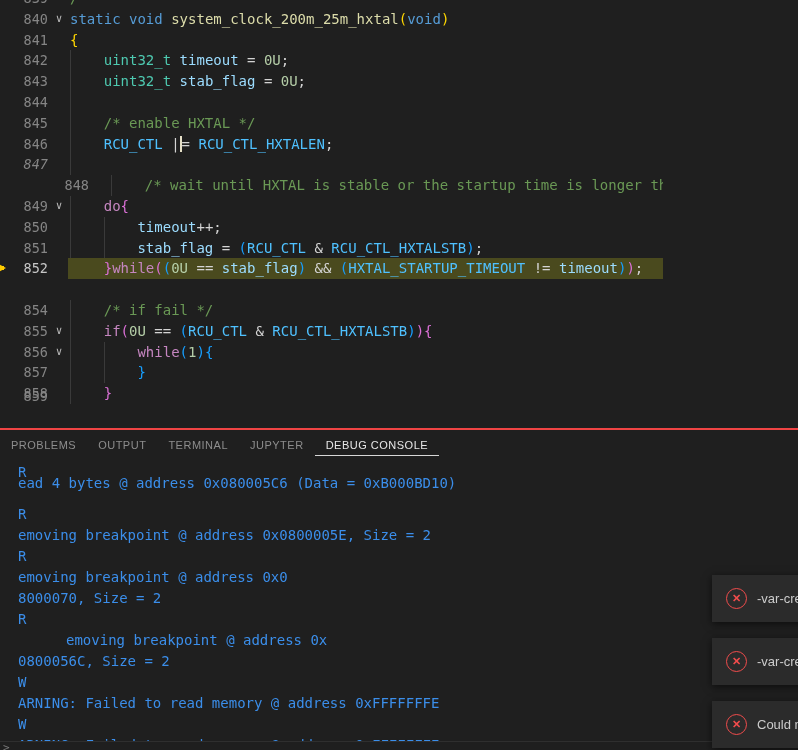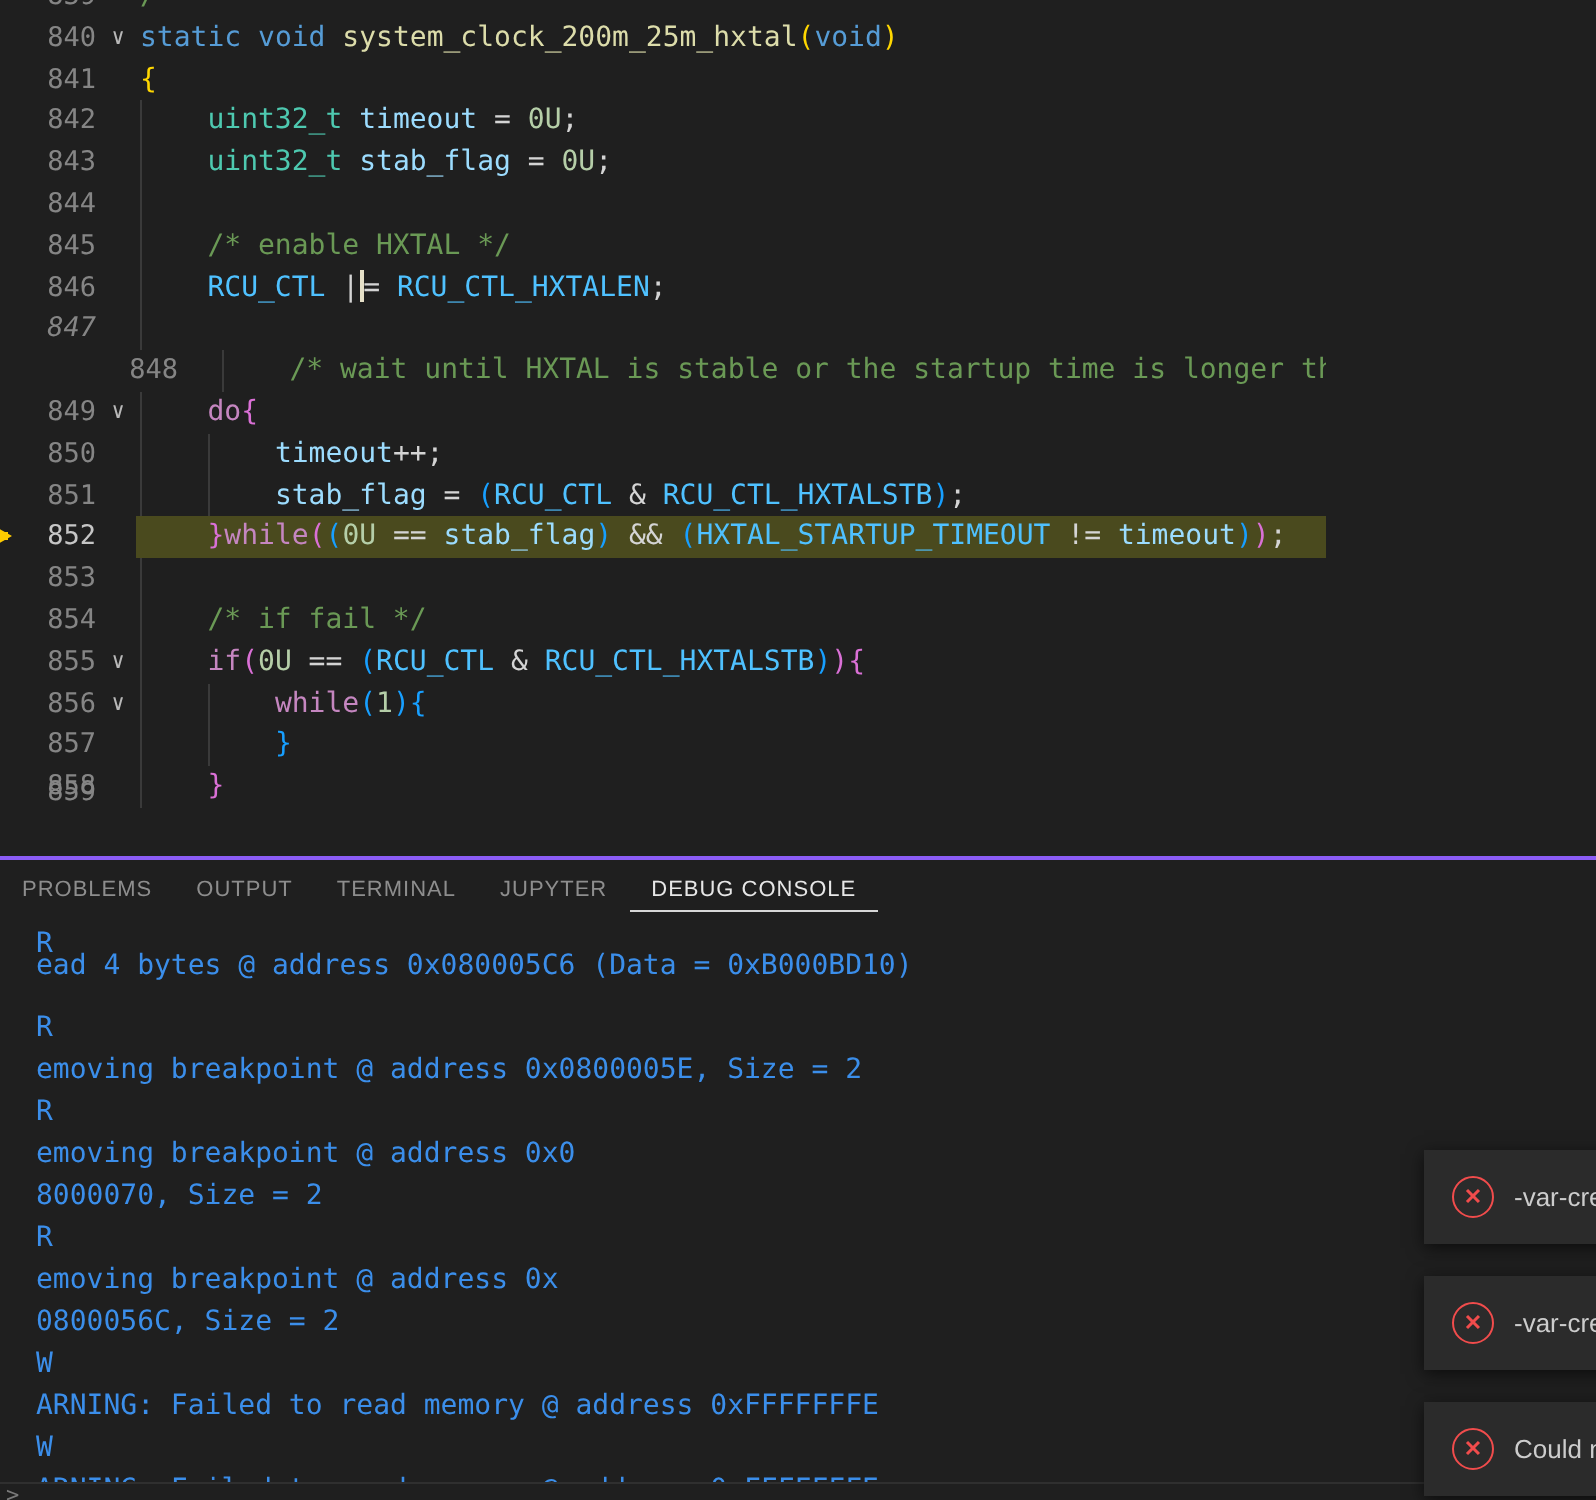--- a/index.html
+++ b/index.html
@@ -69,7 +69,6 @@
       <div class="code-row" style="top: 216.8px;"><div class="guide" style="left: 70px;"></div><div class="guide" style="left: 103.72px;"></div><div class="gutter-num">850</div><span class="code-text"><span class="tok-pl">        </span><span class="tok-var">timeout</span><span class="tok-pl">++;</span></span></div>
       <div class="code-row" style="top: 237.6px;"><div class="guide" style="left: 70px;"></div><div class="guide" style="left: 103.72px;"></div><div class="gutter-num">851</div><span class="code-text"><span class="tok-pl">        </span><span class="tok-var">stab_flag</span><span class="tok-pl"> = </span><span class="tok-b3">(</span><span class="tok-mac">RCU_CTL</span><span class="tok-pl"> &amp; </span><span class="tok-mac">RCU_CTL_HXTALSTB</span><span class="tok-b3">)</span><span class="tok-pl">;</span></span></div>
       <div class="code-row hl" style="top: 258.4px;"><div class="hl-bar"></div><div class="gutter-num">852</div><div class="exec-arrow"></div><span class="code-text"><span class="tok-pl">    </span><span class="tok-b2">}</span><span class="tok-ctl">while</span><span class="tok-b2">(</span><span class="tok-b3">(</span><span class="tok-num">0U</span><span class="tok-pl"> == </span><span class="tok-var">stab_flag</span><span class="tok-b3">)</span><span class="tok-pl"> &amp;&amp; </span><span class="tok-b3">(</span><span class="tok-mac">HXTAL_STARTUP_TIMEOUT</span><span class="tok-pl"> != </span><span class="tok-var">timeout</span><span class="tok-b3">)</span><span class="tok-b2">)</span><span class="tok-pl">;</span></span></div>
-      <div class="code-row" style="top: 279.2px;"><div class="guide" style="left: 70px;"></div><div class="gutter-num">853</div><span class="code-text"></span></div>
       <div class="code-row" style="top: 300px;"><div class="guide" style="left: 70px;"></div><div class="gutter-num">854</div><span class="code-text"><span class="tok-pl">    </span><span class="tok-com">/* if fail */</span></span></div>
       <div class="code-row" style="top: 320.8px;"><div class="guide" style="left: 70px;"></div><div class="gutter-num">855</div><div class="fold">∨</div><span class="code-text"><span class="tok-pl">    </span><span class="tok-ctl">if</span><span class="tok-b2">(</span><span class="tok-num">0U</span><span class="tok-pl"> == </span><span class="tok-b3">(</span><span class="tok-mac">RCU_CTL</span><span class="tok-pl"> &amp; </span><span class="tok-mac">RCU_CTL_HXTALSTB</span><span class="tok-b3">)</span><span class="tok-b2">)</span><span class="tok-b2">{</span></span></div>
       <div class="code-row" style="top: 341.6px;"><div class="guide" style="left: 70px;"></div><div class="guide" style="left: 103.72px;"></div><div class="gutter-num">856</div><div class="fold">∨</div><span class="code-text"><span class="tok-pl">        </span><span class="tok-ctl">while</span><span class="tok-b3">(</span><span class="tok-num">1</span><span class="tok-b3">)</span><span class="tok-b3">{</span></span></div>

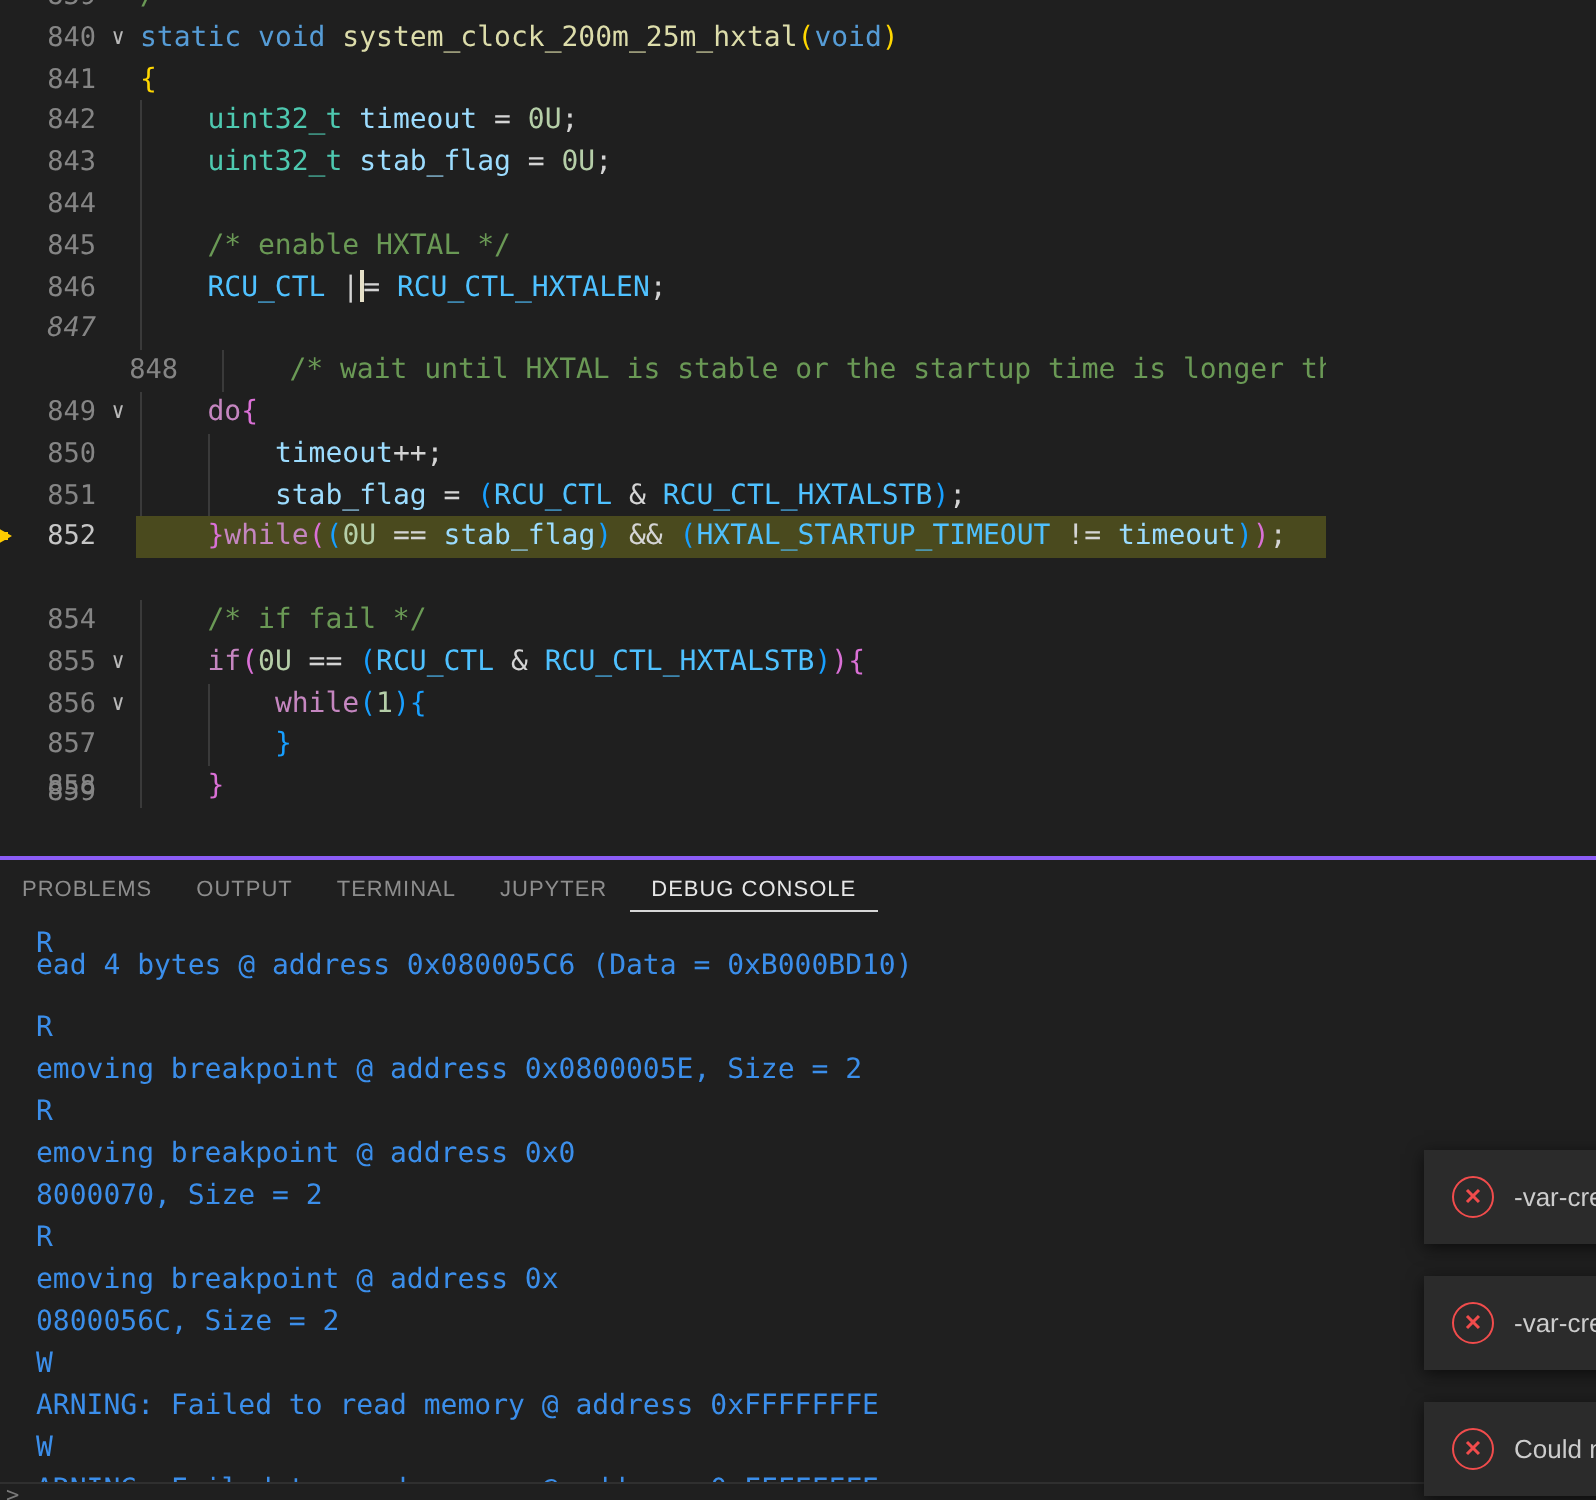--- a/index.html
+++ b/index.html
@@ -30,7 +30,7 @@
            vertical-align:-3px;}
   
   .panel{position:absolute;left:0;top:428px;width:798px;height:322px;background:#1f1f1f;
-         border-top:2px solid #8b5cf6;box-sizing:border-box;}
+         border-top:2px solid #ef4444;box-sizing:border-box;}
   .panel-tabs{display:flex;align-items:flex-start;height:30px;
               font-family:"Liberation Sans",sans-serif;font-size:11px;letter-spacing:.5px;}
   .tab{padding:9px 11px 4px 11px;color:#8d8d8d;cursor:pointer;border-bottom:1px solid transparent;}

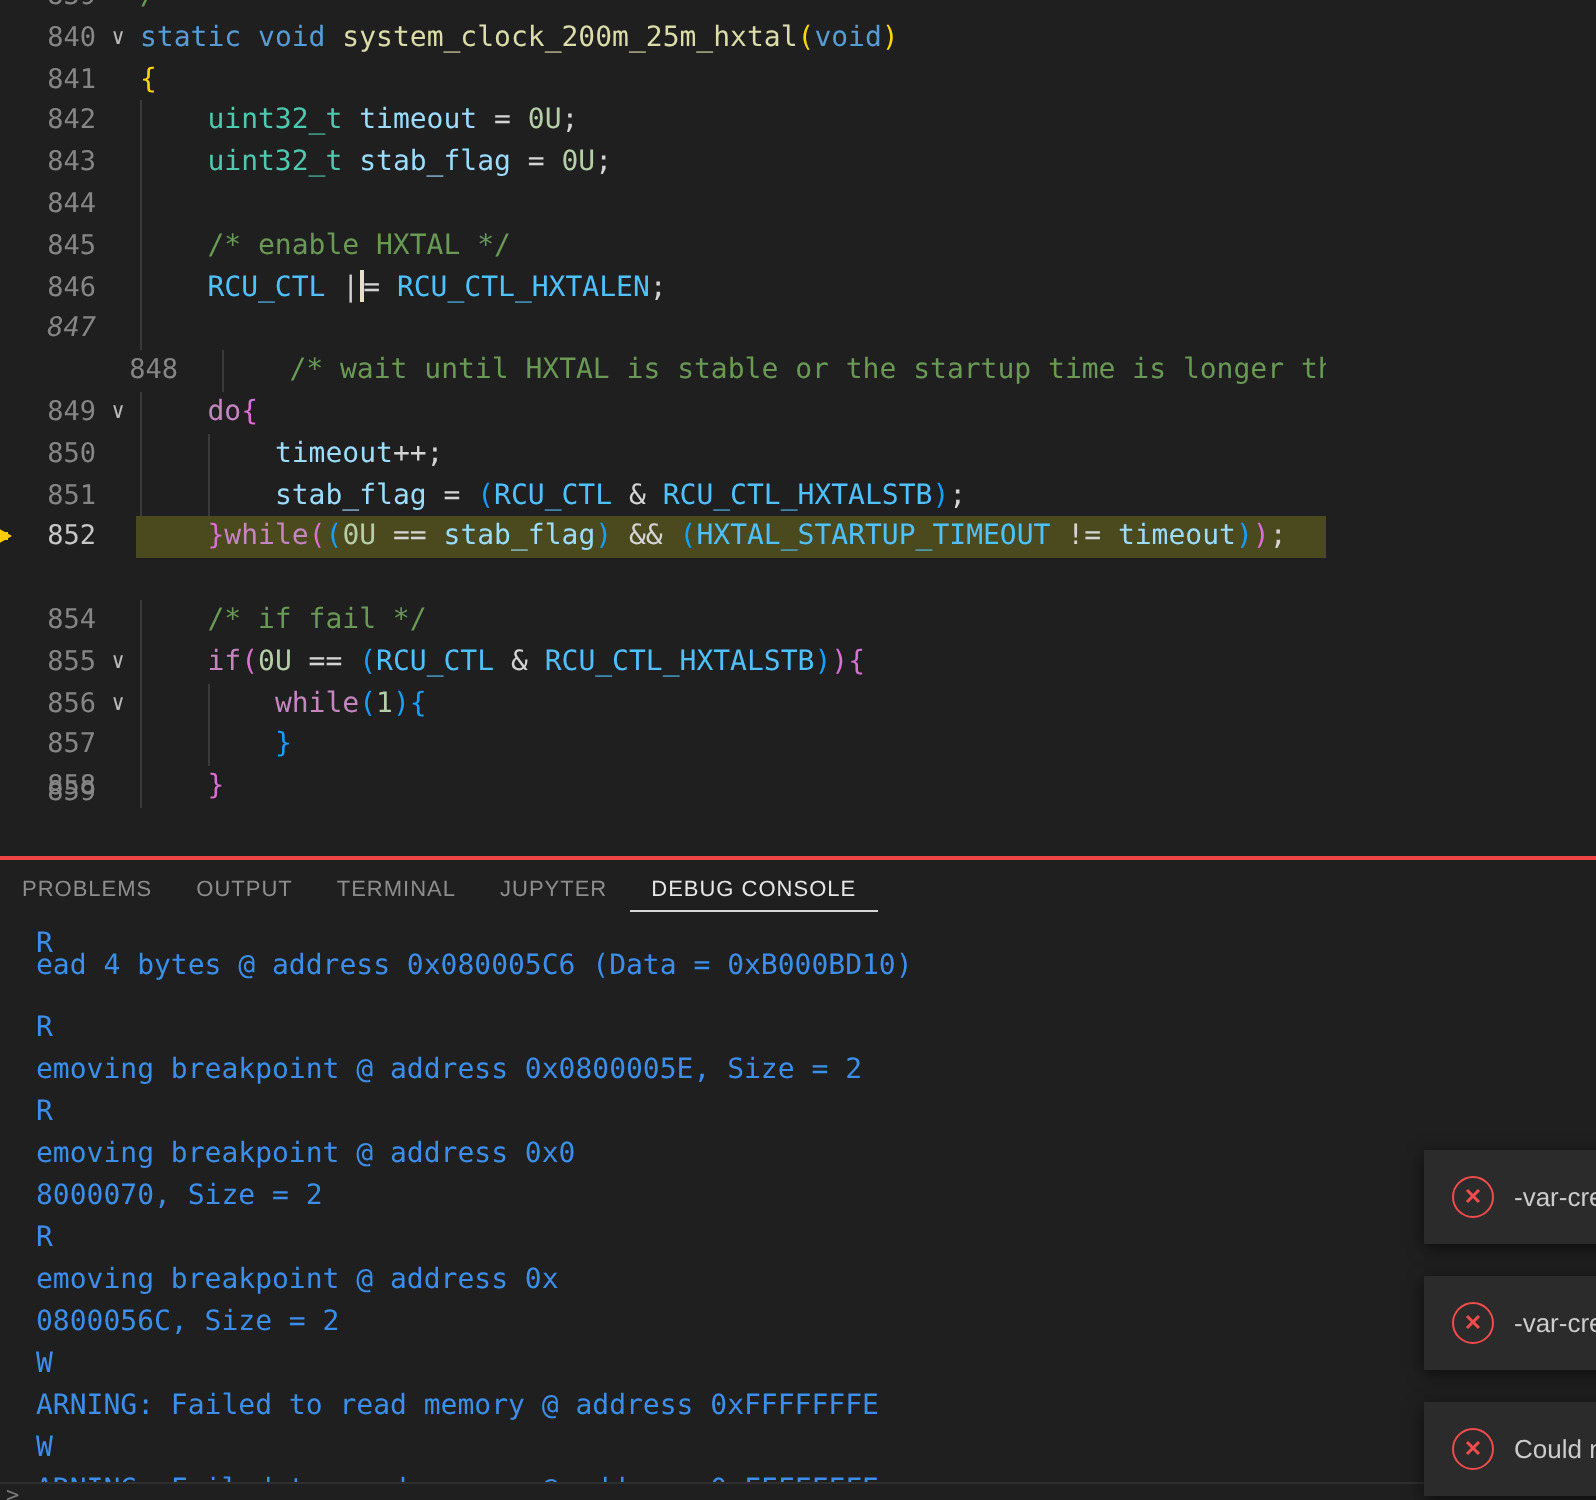--- a/index.html
+++ b/index.html
@@ -94,7 +94,7 @@
         <div class="console-line" style="top: 105px;">emoving breakpoint @ address 0x0</div>
         <div class="console-line" style="top: 126px;">8000070, Size = 2</div>
         <div class="console-line" style="top: 147px;">R</div>
-        <div class="console-line" style="top: 168px;">emoving breakpoint @ address 0x</div>
+        <div class="console-line" style="top: 168px; margin-left: 48px;">emoving breakpoint @ address 0x</div>
         <div class="console-line" style="top: 189px;">0800056C, Size = 2</div>
         <div class="console-line" style="top: 210px;">W</div>
         <div class="console-line" style="top: 231px;">ARNING: Failed to read memory @ address 0xFFFFFFFE</div>

